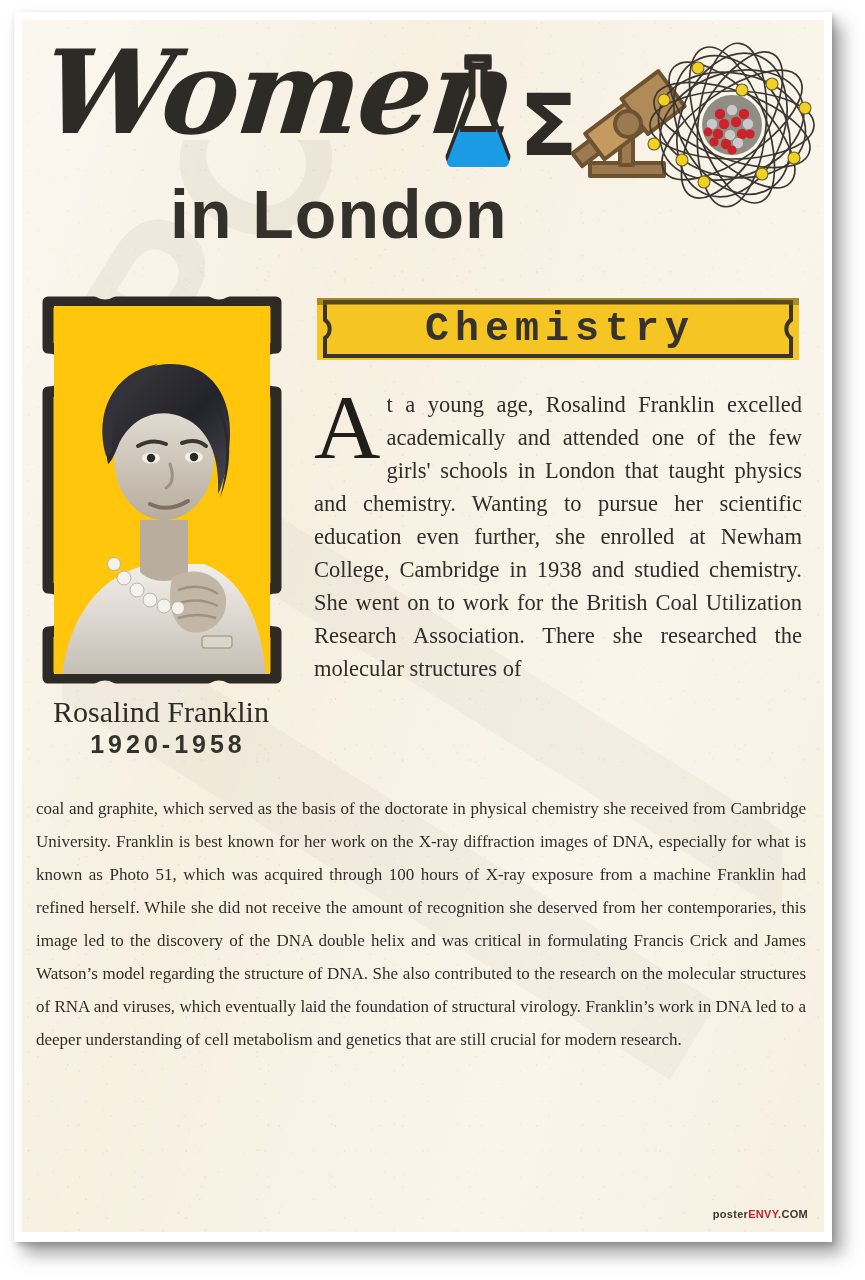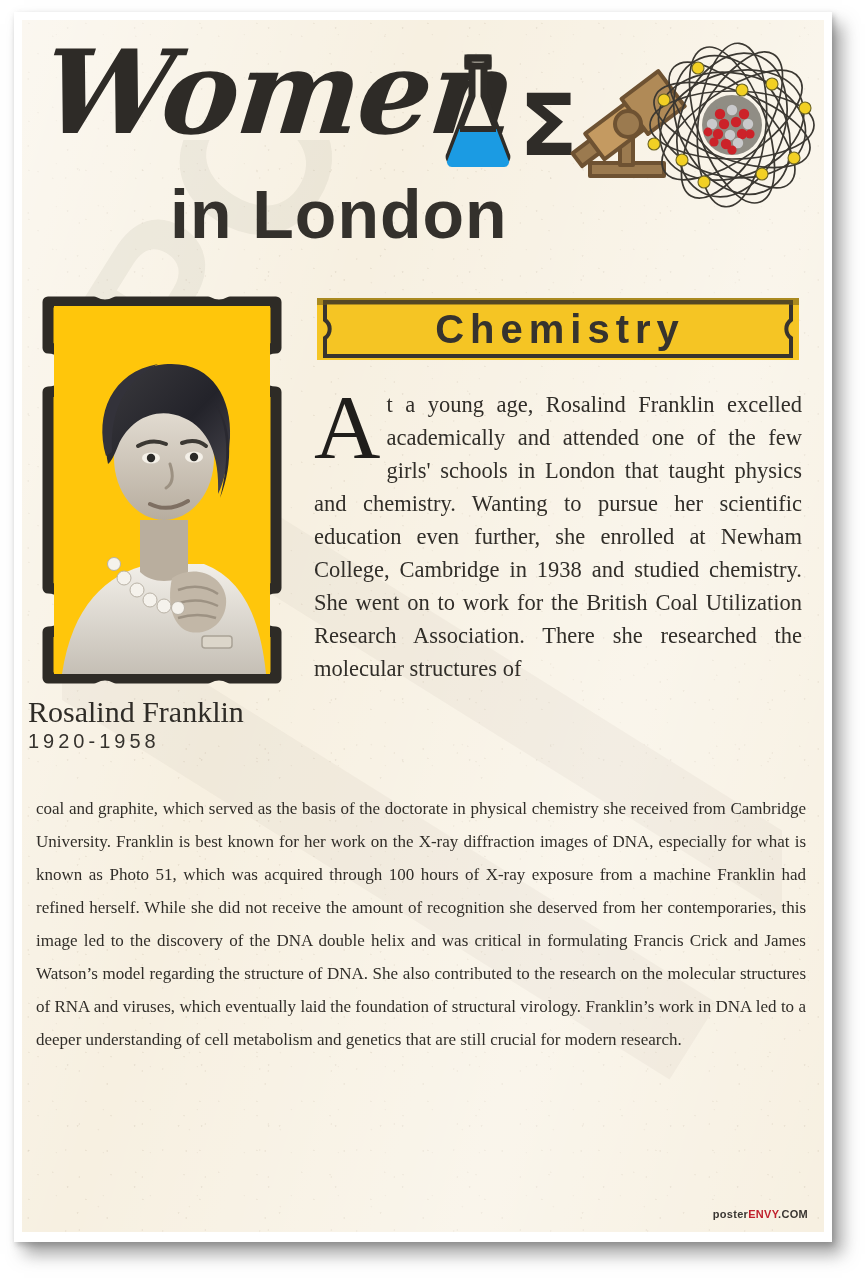--- a/index.html
+++ b/index.html
@@ -97,7 +97,7 @@
   .banner-label{
     position:absolute;inset:0;
     display:flex;align-items:center;justify-content:center;
-    font-family:Liberation Sans, sans-serif;
+    font-family:Liberation Mono, monospace;
     font-weight:bold;font-size:40px;letter-spacing:6px;
     color:#36332e;
     padding-left:4px;

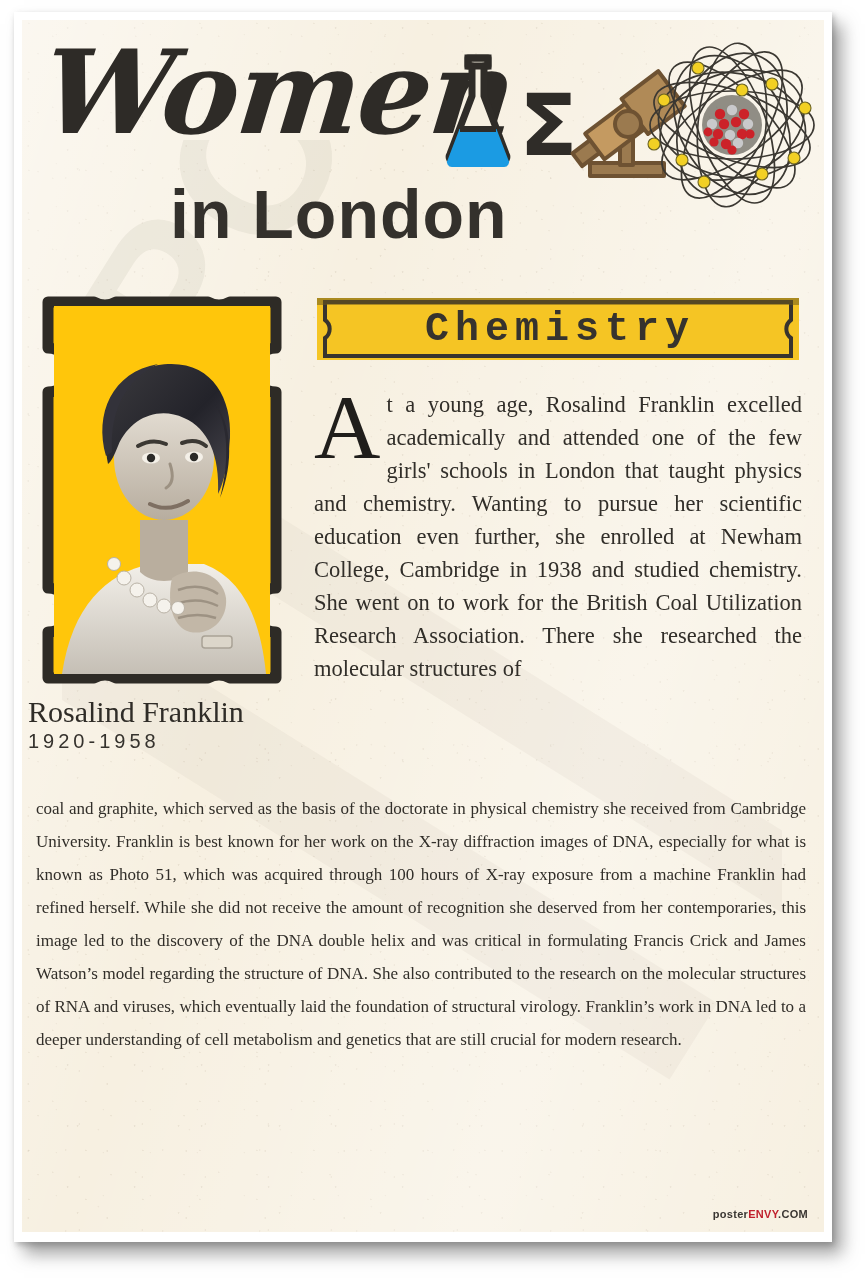--- a/index.html
+++ b/index.html
@@ -112,7 +112,7 @@
   }
   .person-name{
     position:absolute;left:6px;top:676px;width:266px;
-    text-align:left;
+    text-align:center;
     font-family:"Liberation Serif", serif;
     font-size:30px;color:#2f2c27;line-height:1.05;
   }

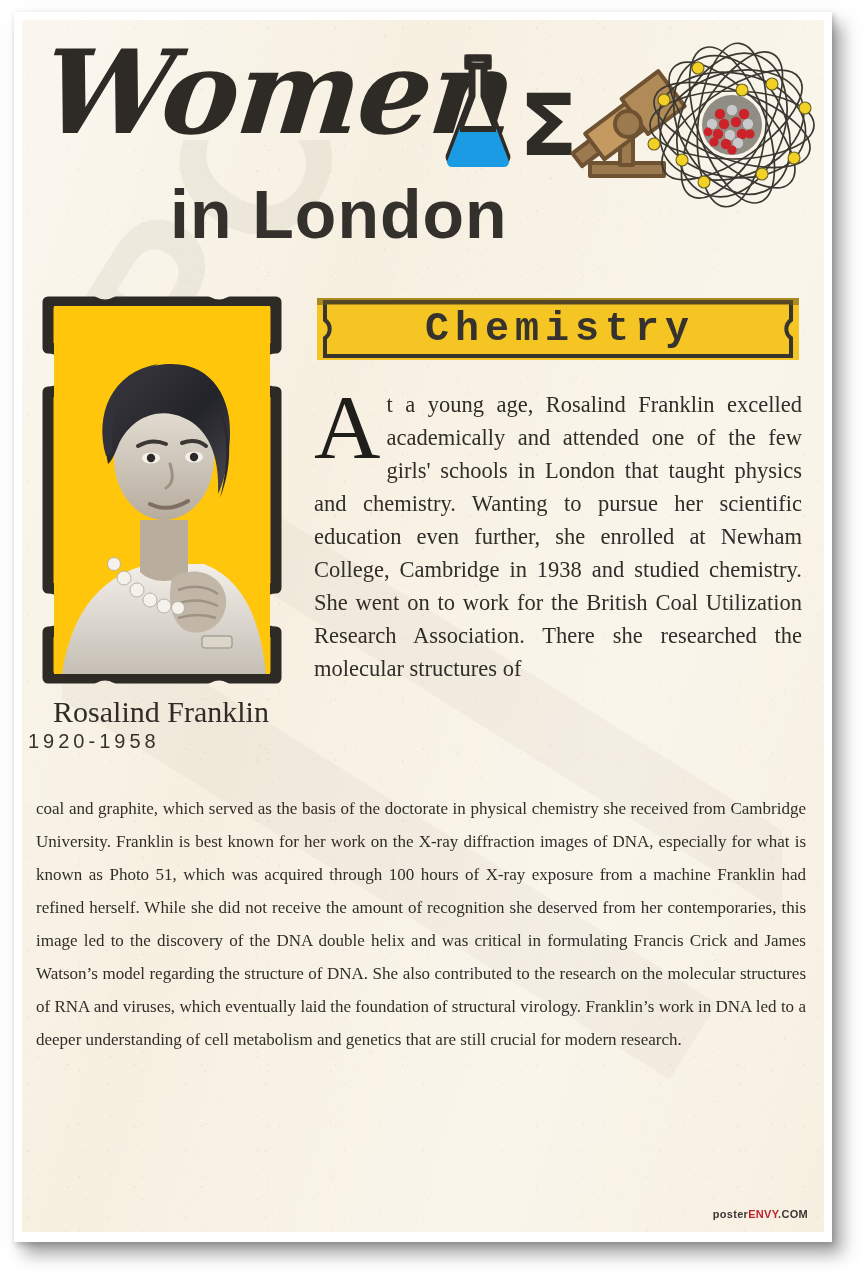--- a/index.html
+++ b/index.html
@@ -118,8 +118,9 @@
   }
   .person-dates{
     position:absolute;left:6px;top:710px;width:280px;
+    text-align:center;
     font-family:"Liberation Sans", sans-serif;
-    font-size:20px;font-weight:normal;letter-spacing:4px;color:#35322d;
+    font-size:25px;font-weight:bold;letter-spacing:4px;color:#35322d;
   }
   
   .body-col{

